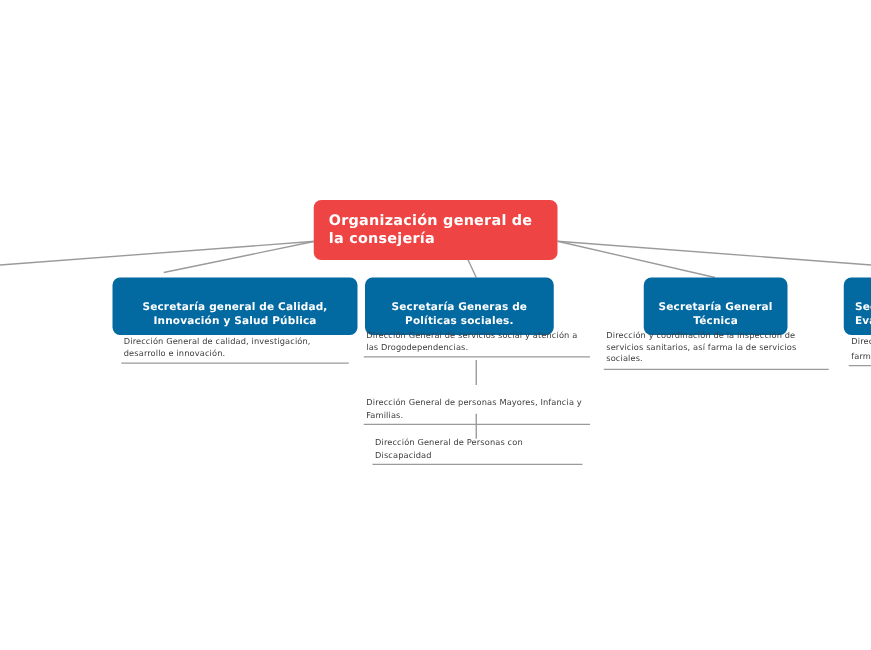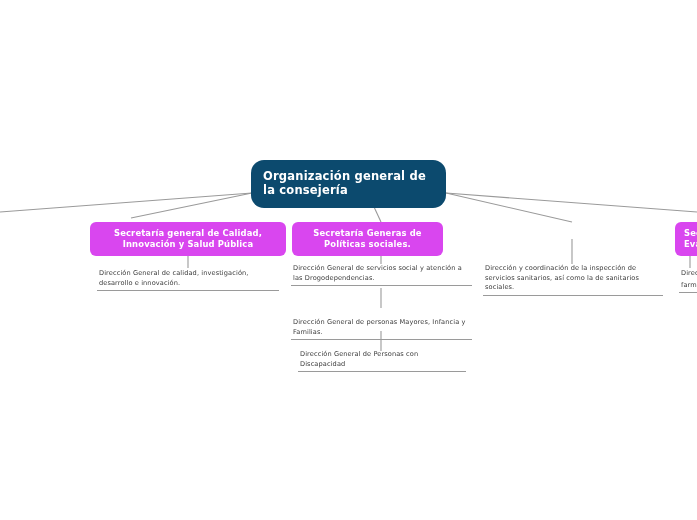--- a/index.html
+++ b/index.html
@@ -44,11 +44,10 @@
   }
 
   .node-root {
-    background: #0c4a6e;
+    background: #ef4444;
     font-size: 11.5px;
     letter-spacing: 0.2px;
     padding: 9px 12px 10px 12px;
-    border-radius: 13px;
   }
 
   .node-branch {

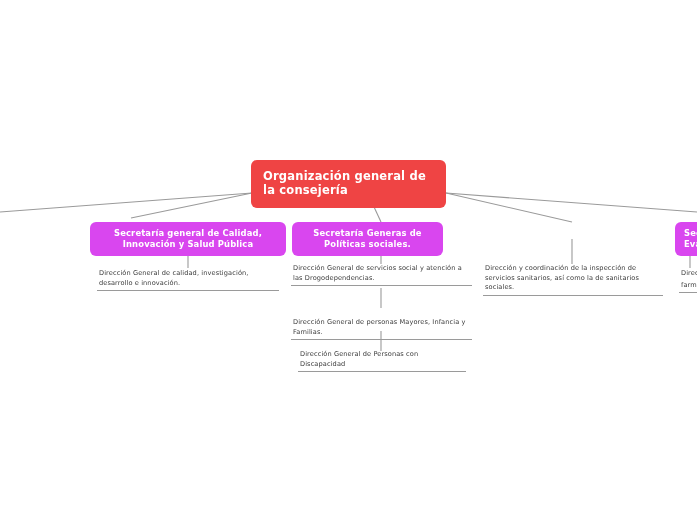--- a/index.html
+++ b/index.html
@@ -51,10 +51,10 @@
   }
 
   .node-branch {
-    background: #d946ef;
+    background: #0369a1;
     font-size: 8.4px;
     letter-spacing: 0.15px;
-    padding: 6px 9px 7px 9px;
+    padding: 18px 9px 7px 9px;
     text-align: center;
   }
 

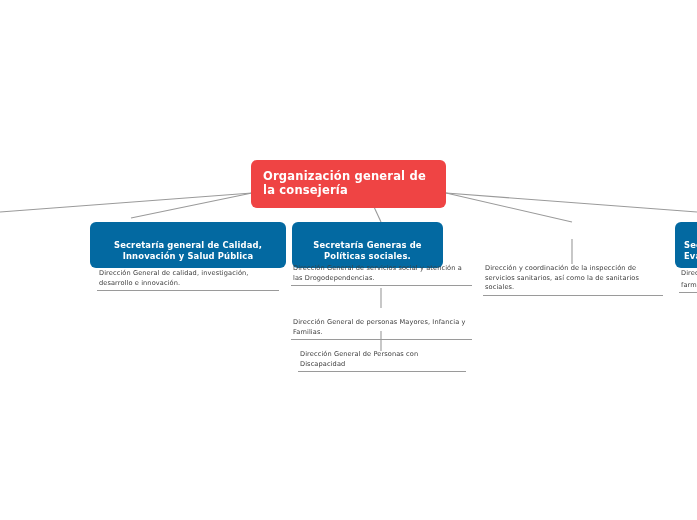--- a/index.html
+++ b/index.html
@@ -136,6 +136,9 @@
     <span class="leaf-rule"></span>
   </div>
 
+  <div class="node node-branch" style="left:515px; top:222px; width:115px;">
+    <span>Secretaría General Técnica</span>
+  </div>
   <div class="leaf" style="left:483px; top:264px; width:180px;">
     <span class="leaf-text">Dirección y coordinación de la inspección de servicios sanitarios, así como la de sanitarios sociales.</span>
     <span class="leaf-rule"></span>

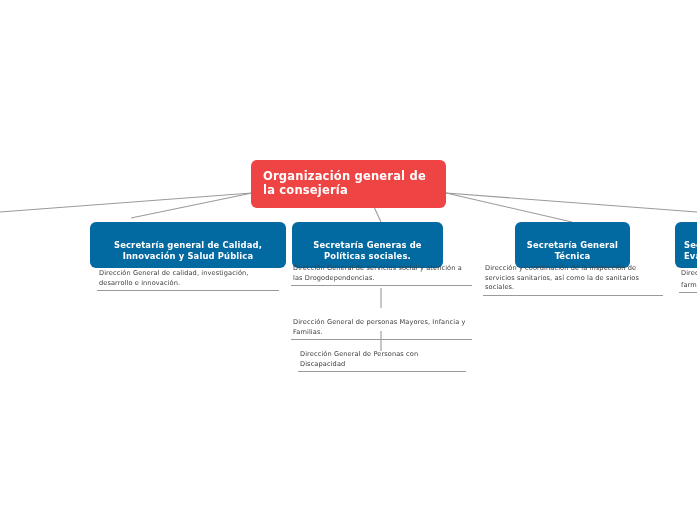--- a/index.html
+++ b/index.html
@@ -140,7 +140,7 @@
     <span>Secretaría General Técnica</span>
   </div>
   <div class="leaf" style="left:483px; top:264px; width:180px;">
-    <span class="leaf-text">Dirección y coordinación de la inspección de servicios sanitarios, así como la de sanitarios sociales.</span>
+    <span class="leaf-text">Dirección y coordinación de la inspección de servicios sanitarios, así farma la de servicios sociales.</span>
     <span class="leaf-rule"></span>
   </div>
 

